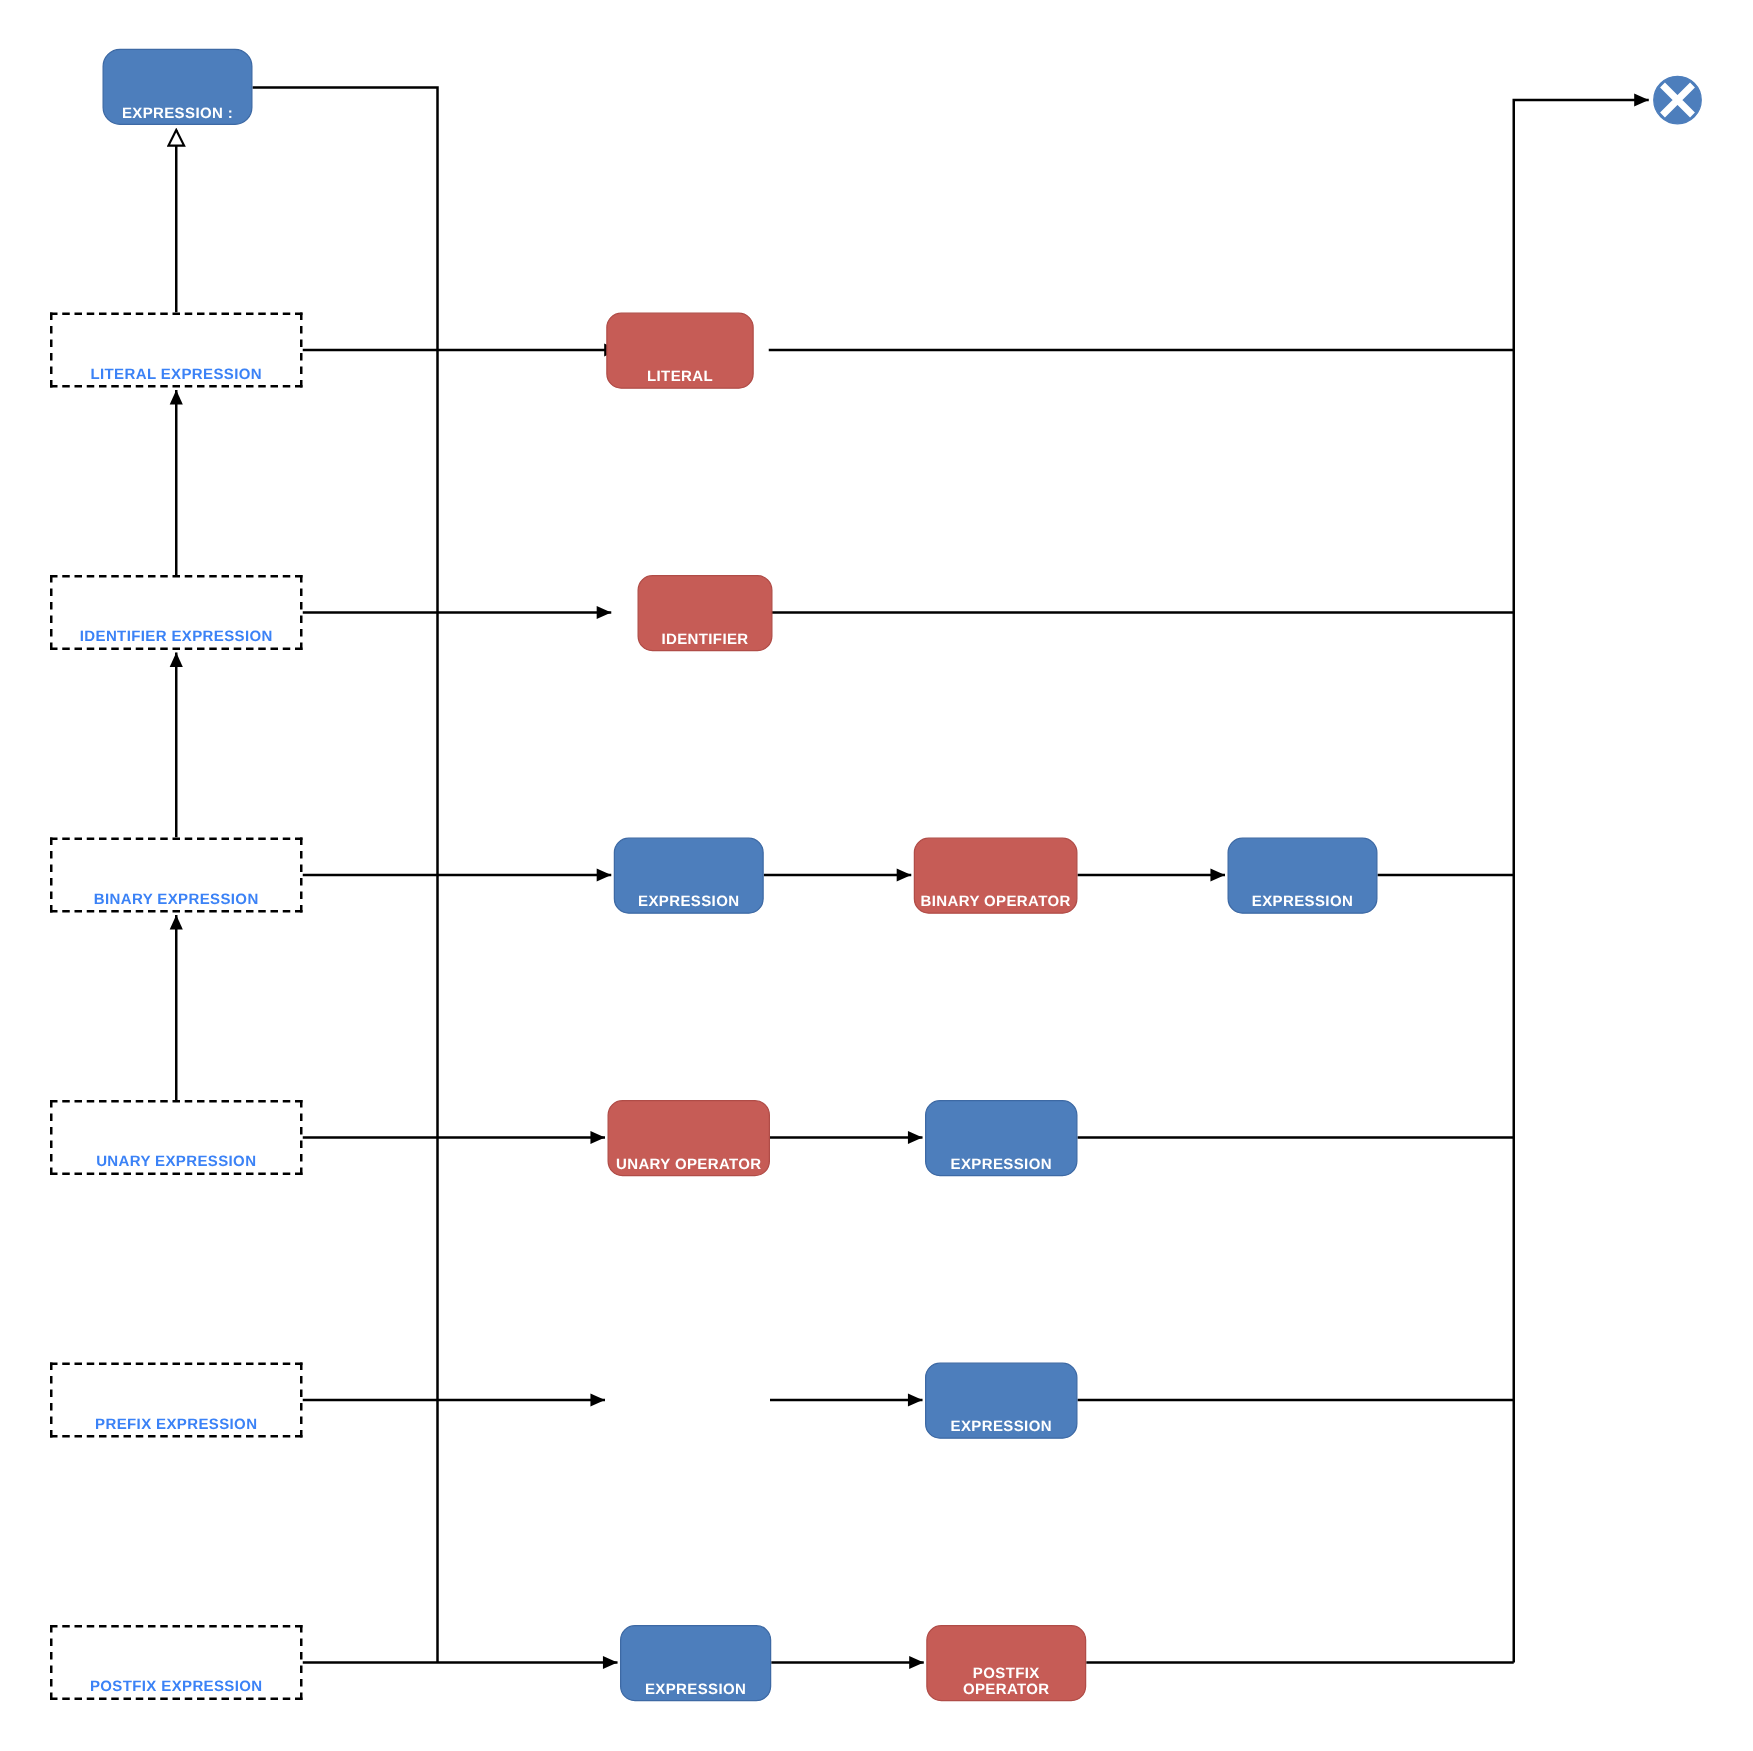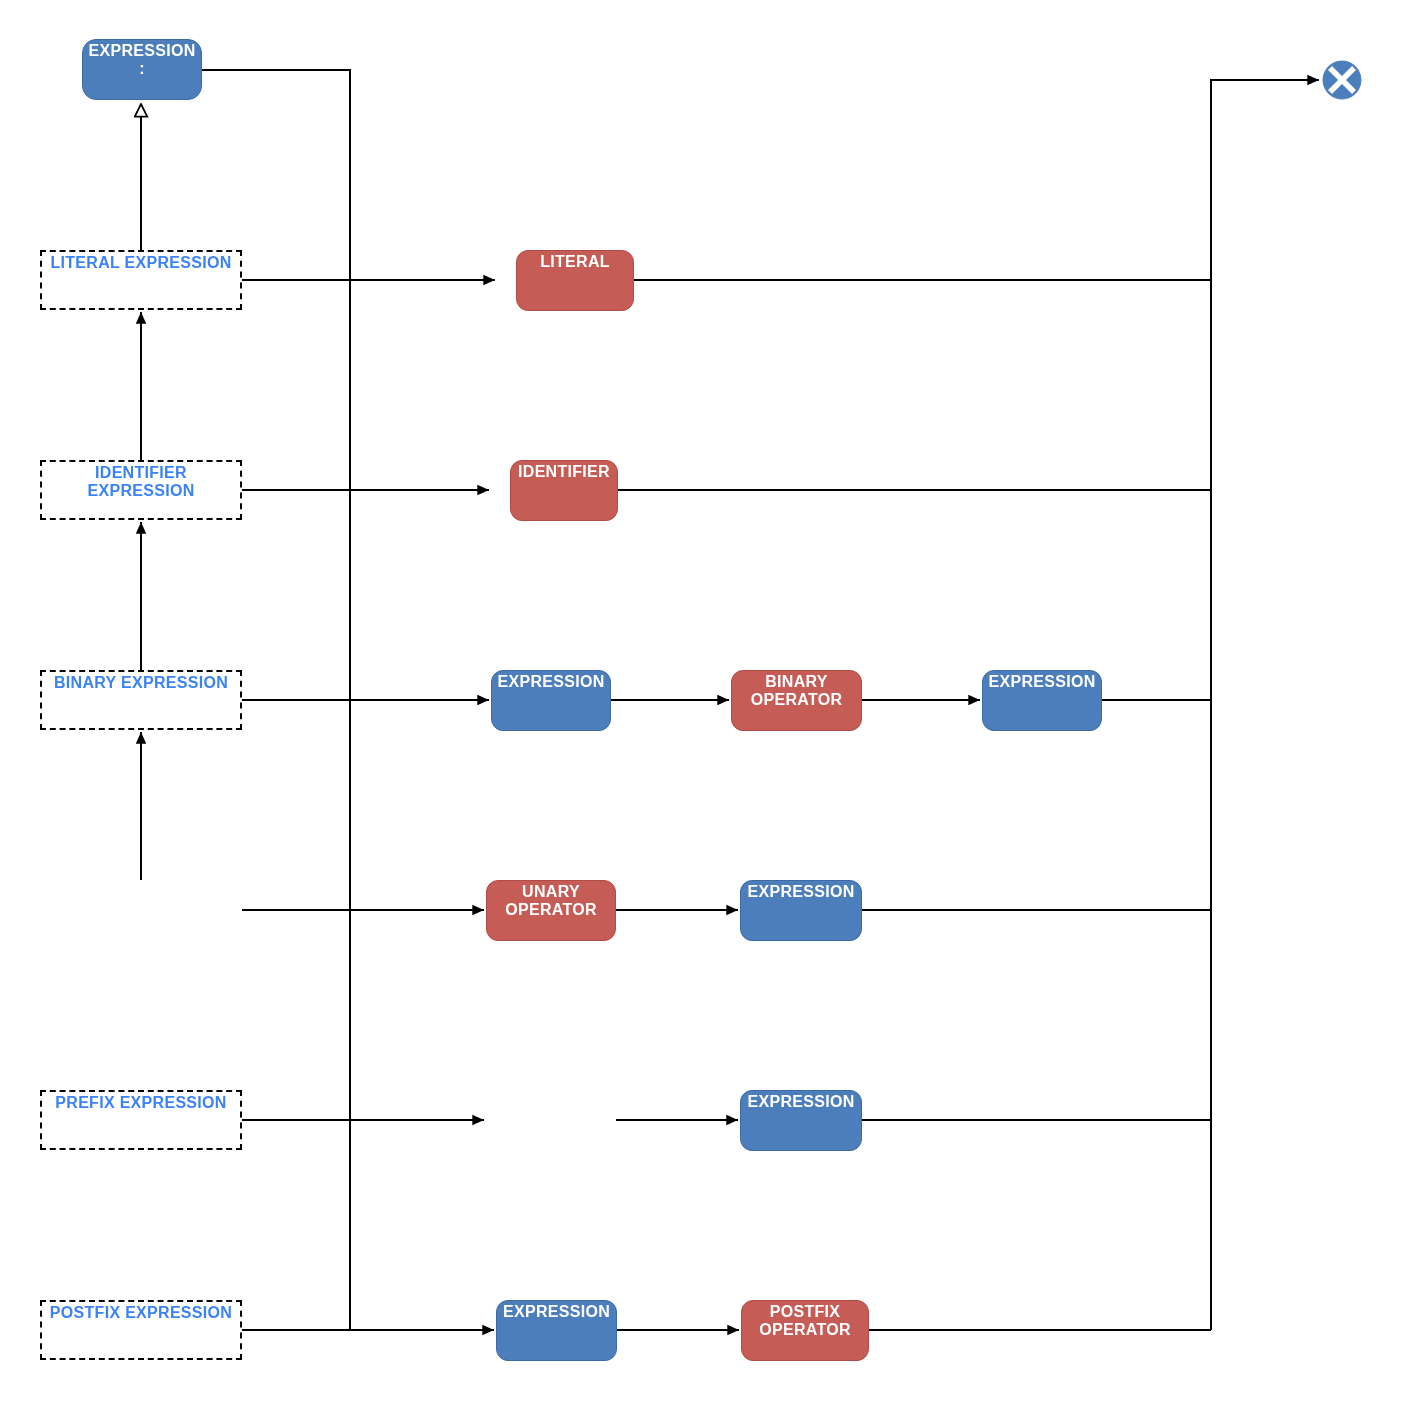--- a/index.html
+++ b/index.html
@@ -25,11 +25,11 @@
     position: absolute;
     box-sizing: border-box;
     display: flex;
-    align-items: flex-start;
+    align-items: flex-end;
     justify-content: center;
     text-align: center;
     font-weight: bold;
-    font-size: 16px;
+    font-size: 12px;
     letter-spacing: 0.3px;
     line-height: 1.1;
     padding: 2px 4px;

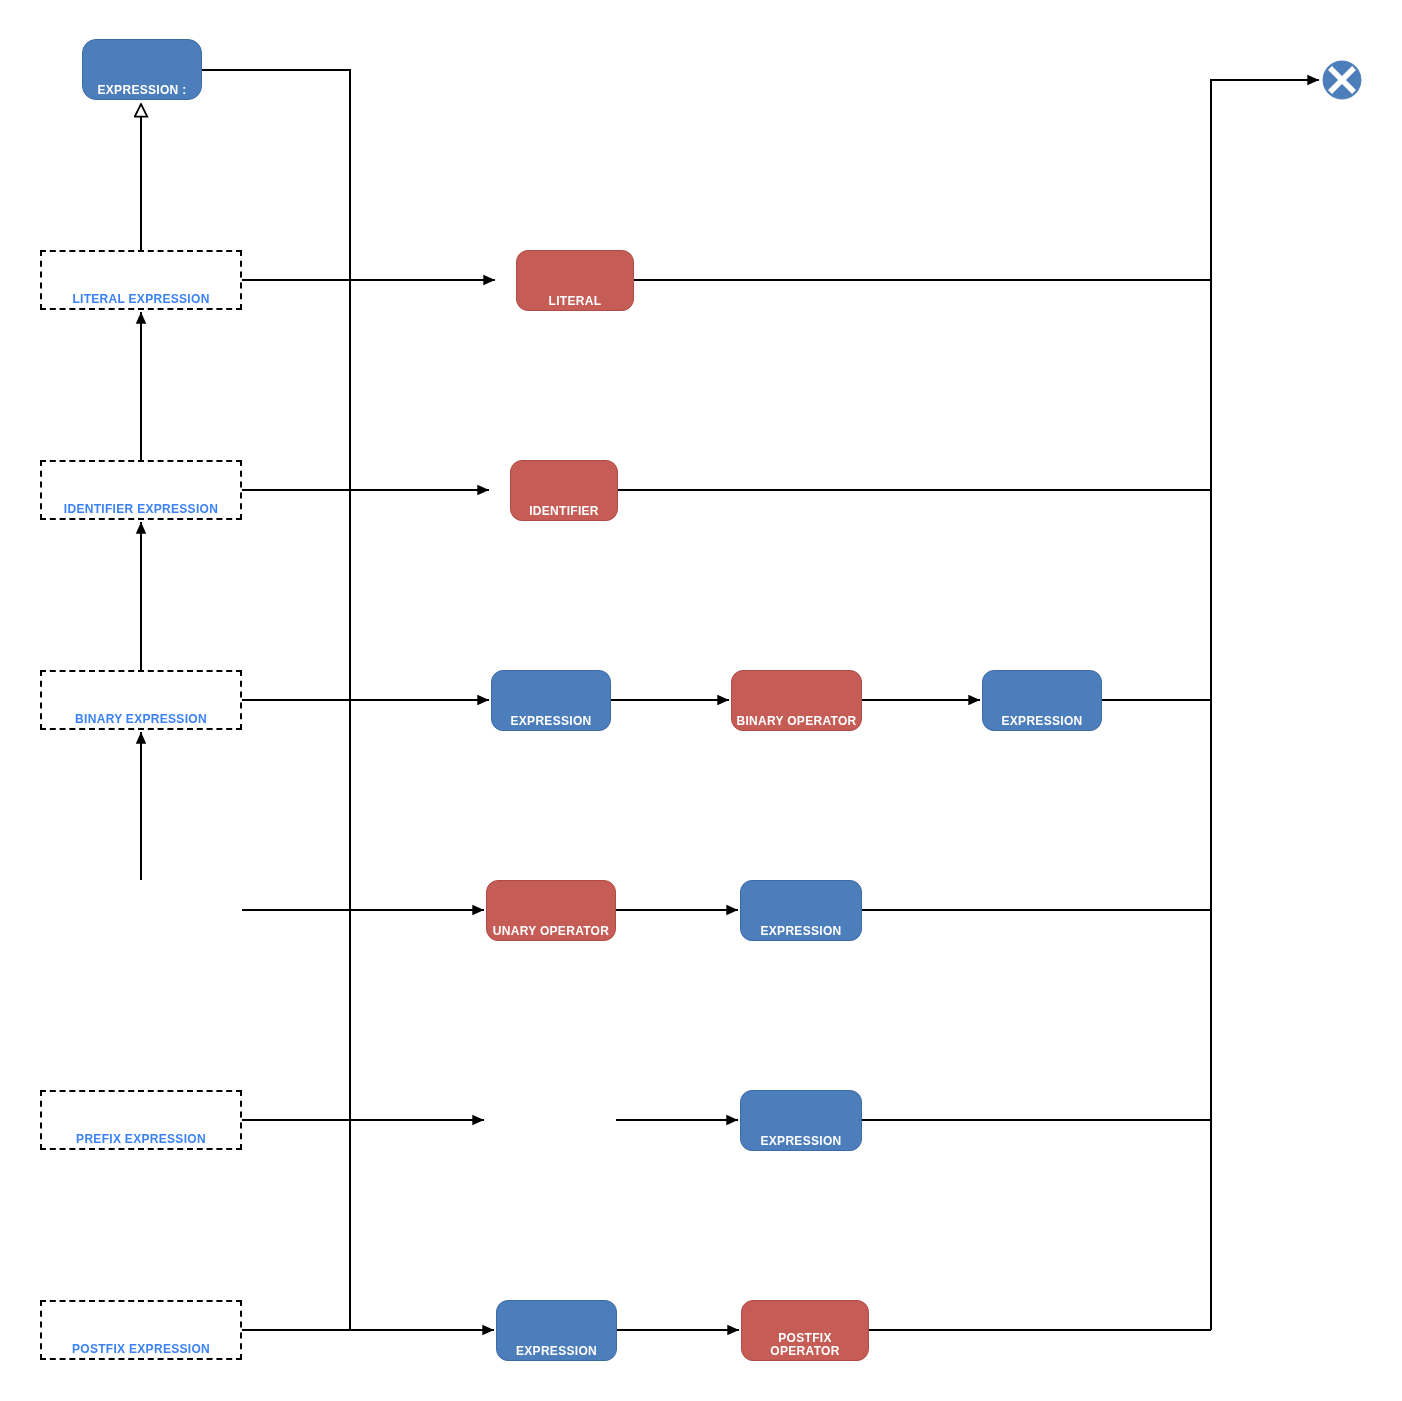--- a/index.html
+++ b/index.html
@@ -133,7 +133,7 @@
     <span>POSTFIX EXPRESSION</span>
   </div>
 
-  <div class="node token" style="left:516px;top:250px;width:118px;height:61px">
+  <div class="node token" style="left:485px;top:250px;width:118px;height:61px">
     <span>LITERAL</span>
   </div>
 

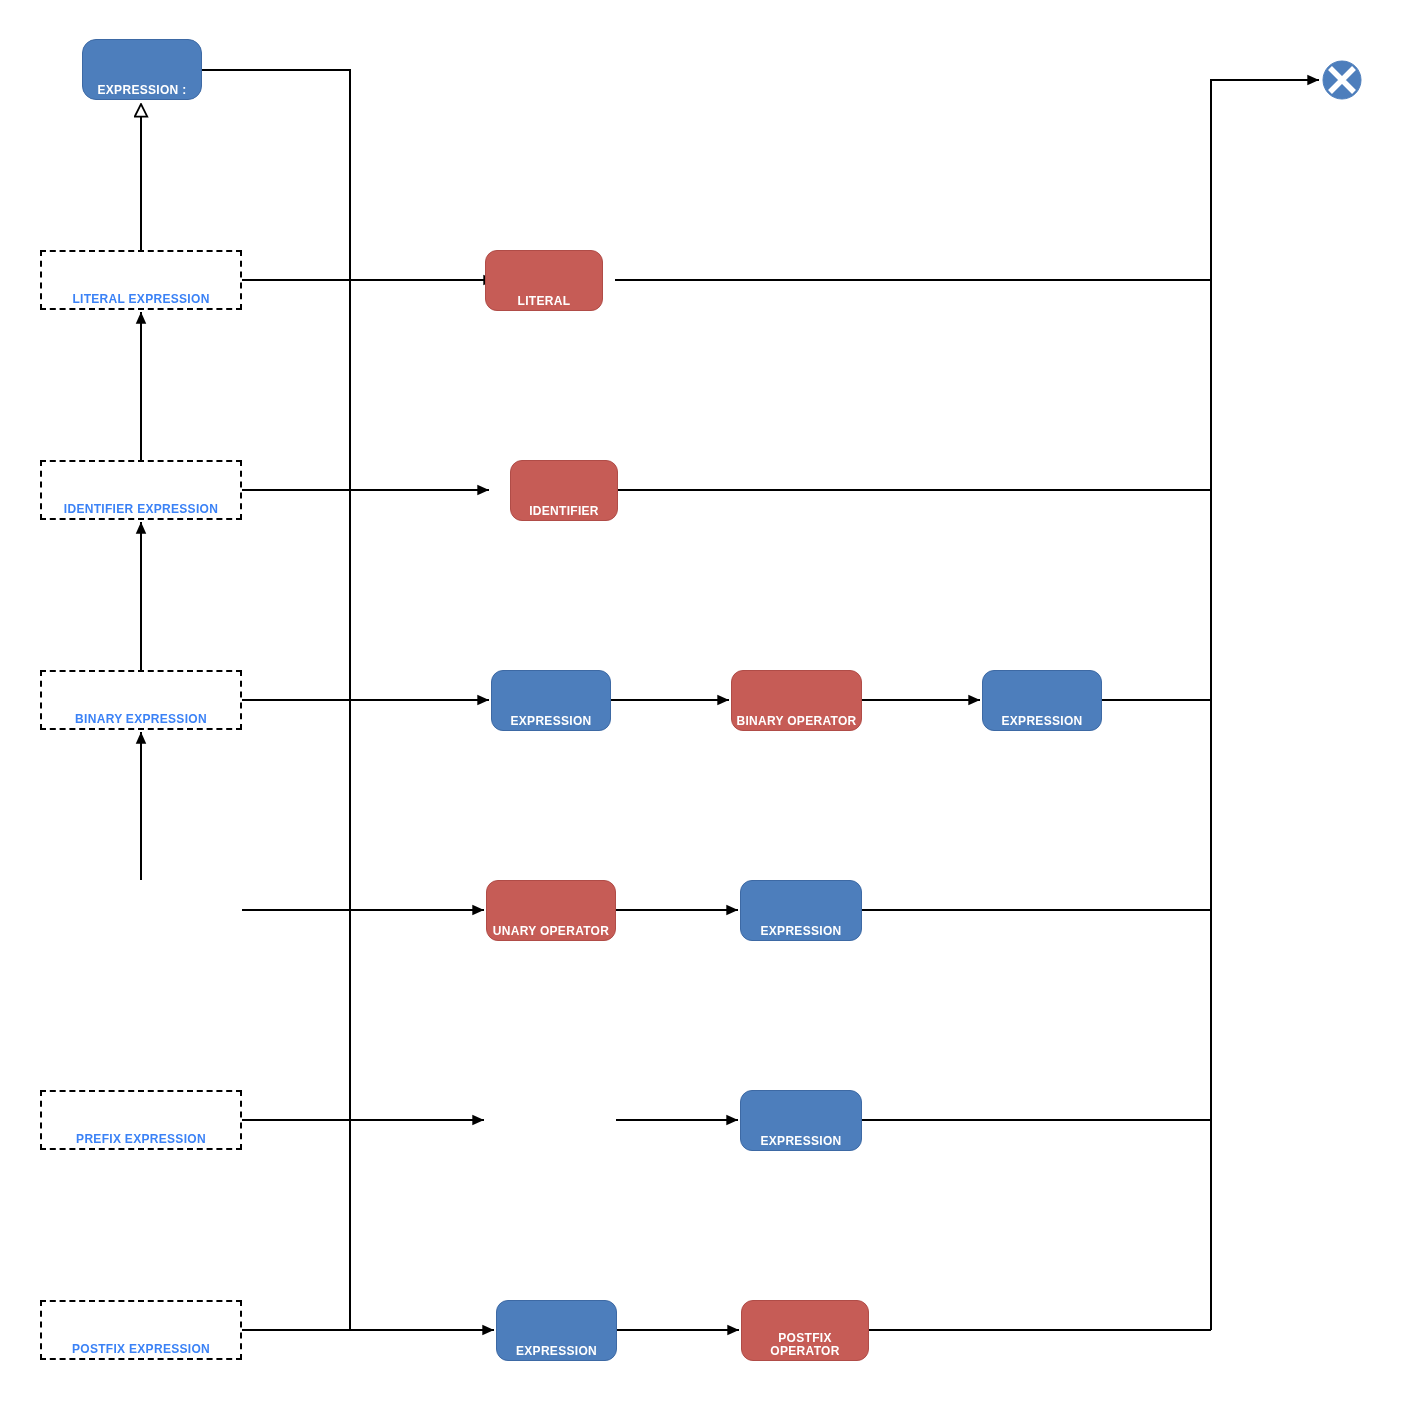--- a/index.html
+++ b/index.html
@@ -126,6 +126,9 @@
   <div class="node rule" style="left:40px;top:670px;width:202px;height:60px">
     <span>BINARY EXPRESSION</span>
   </div>
+  <div class="node rule" style="left:40px;top:880px;width:202px;height:60px">
+    <span>UNARY EXPRESSION</span>
+  </div>
   <div class="node rule" style="left:40px;top:1090px;width:202px;height:60px">
     <span>PREFIX EXPRESSION</span>
   </div>

